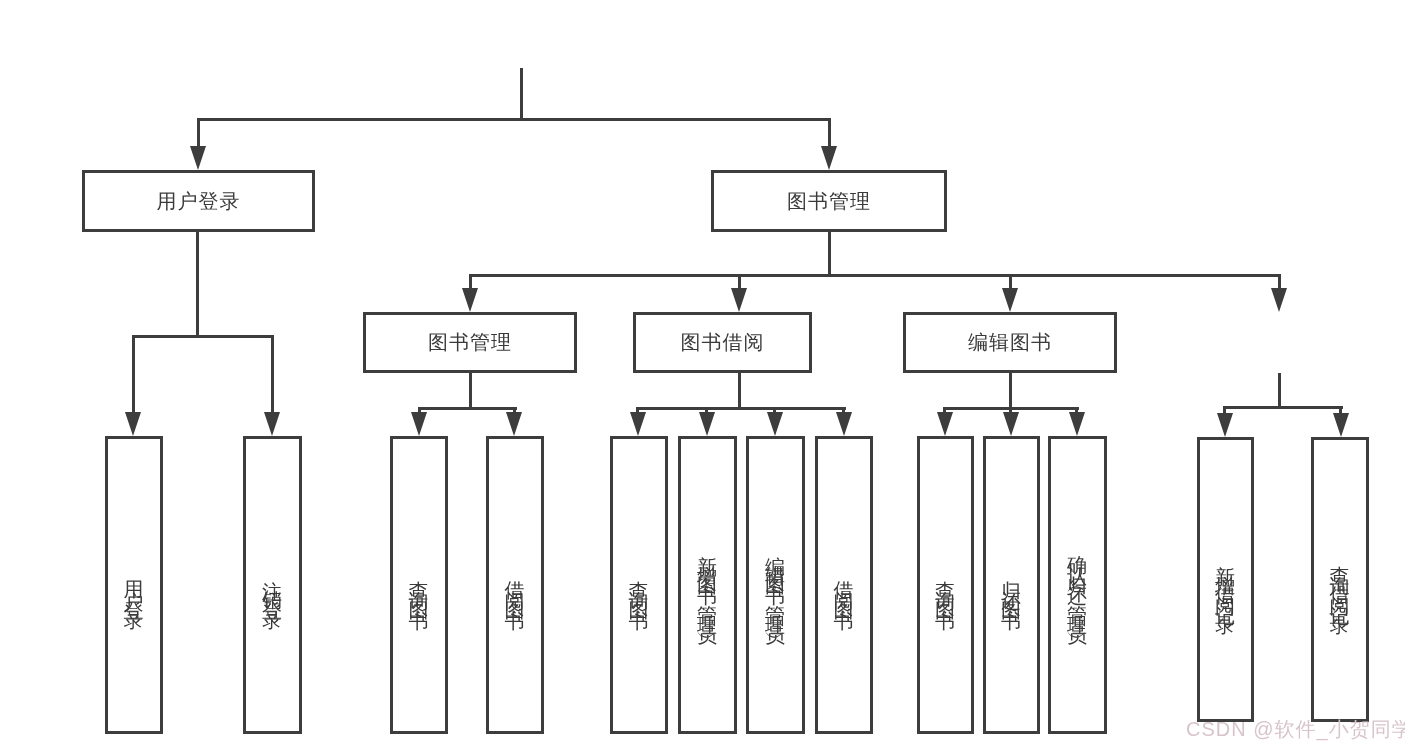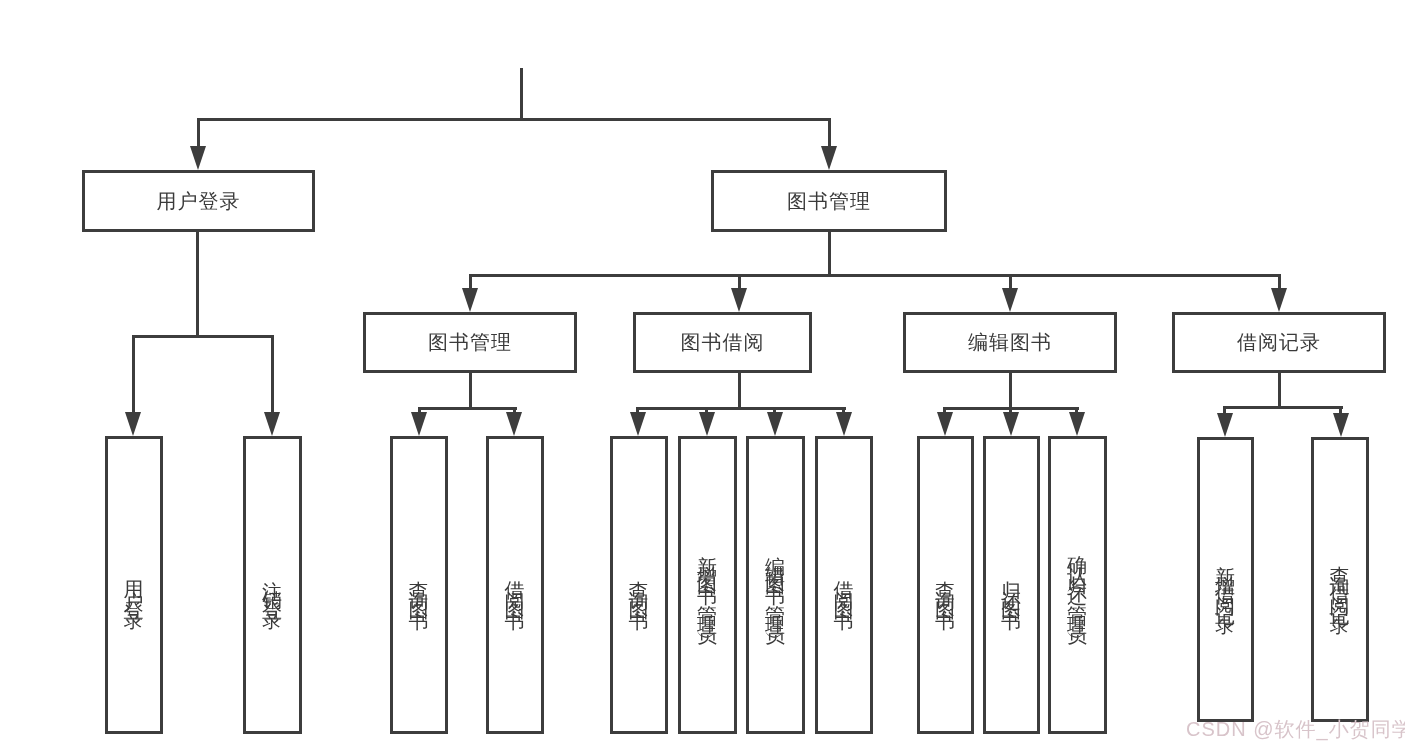--- a/index.html
+++ b/index.html
@@ -78,9 +78,6 @@
   </div>
   <div class="box" style="left:903px;top:312px;width:214px;height:61px;">
     <span class="hlabel">编辑图书</span>
-  </div>
-  <div class="box" style="left:1172px;top:312px;width:214px;height:61px;">
-    <span class="hlabel">借阅记录</span>
   </div>
 
   <div class="box" style="left:105px;top:436px;width:58px;height:298px;">

